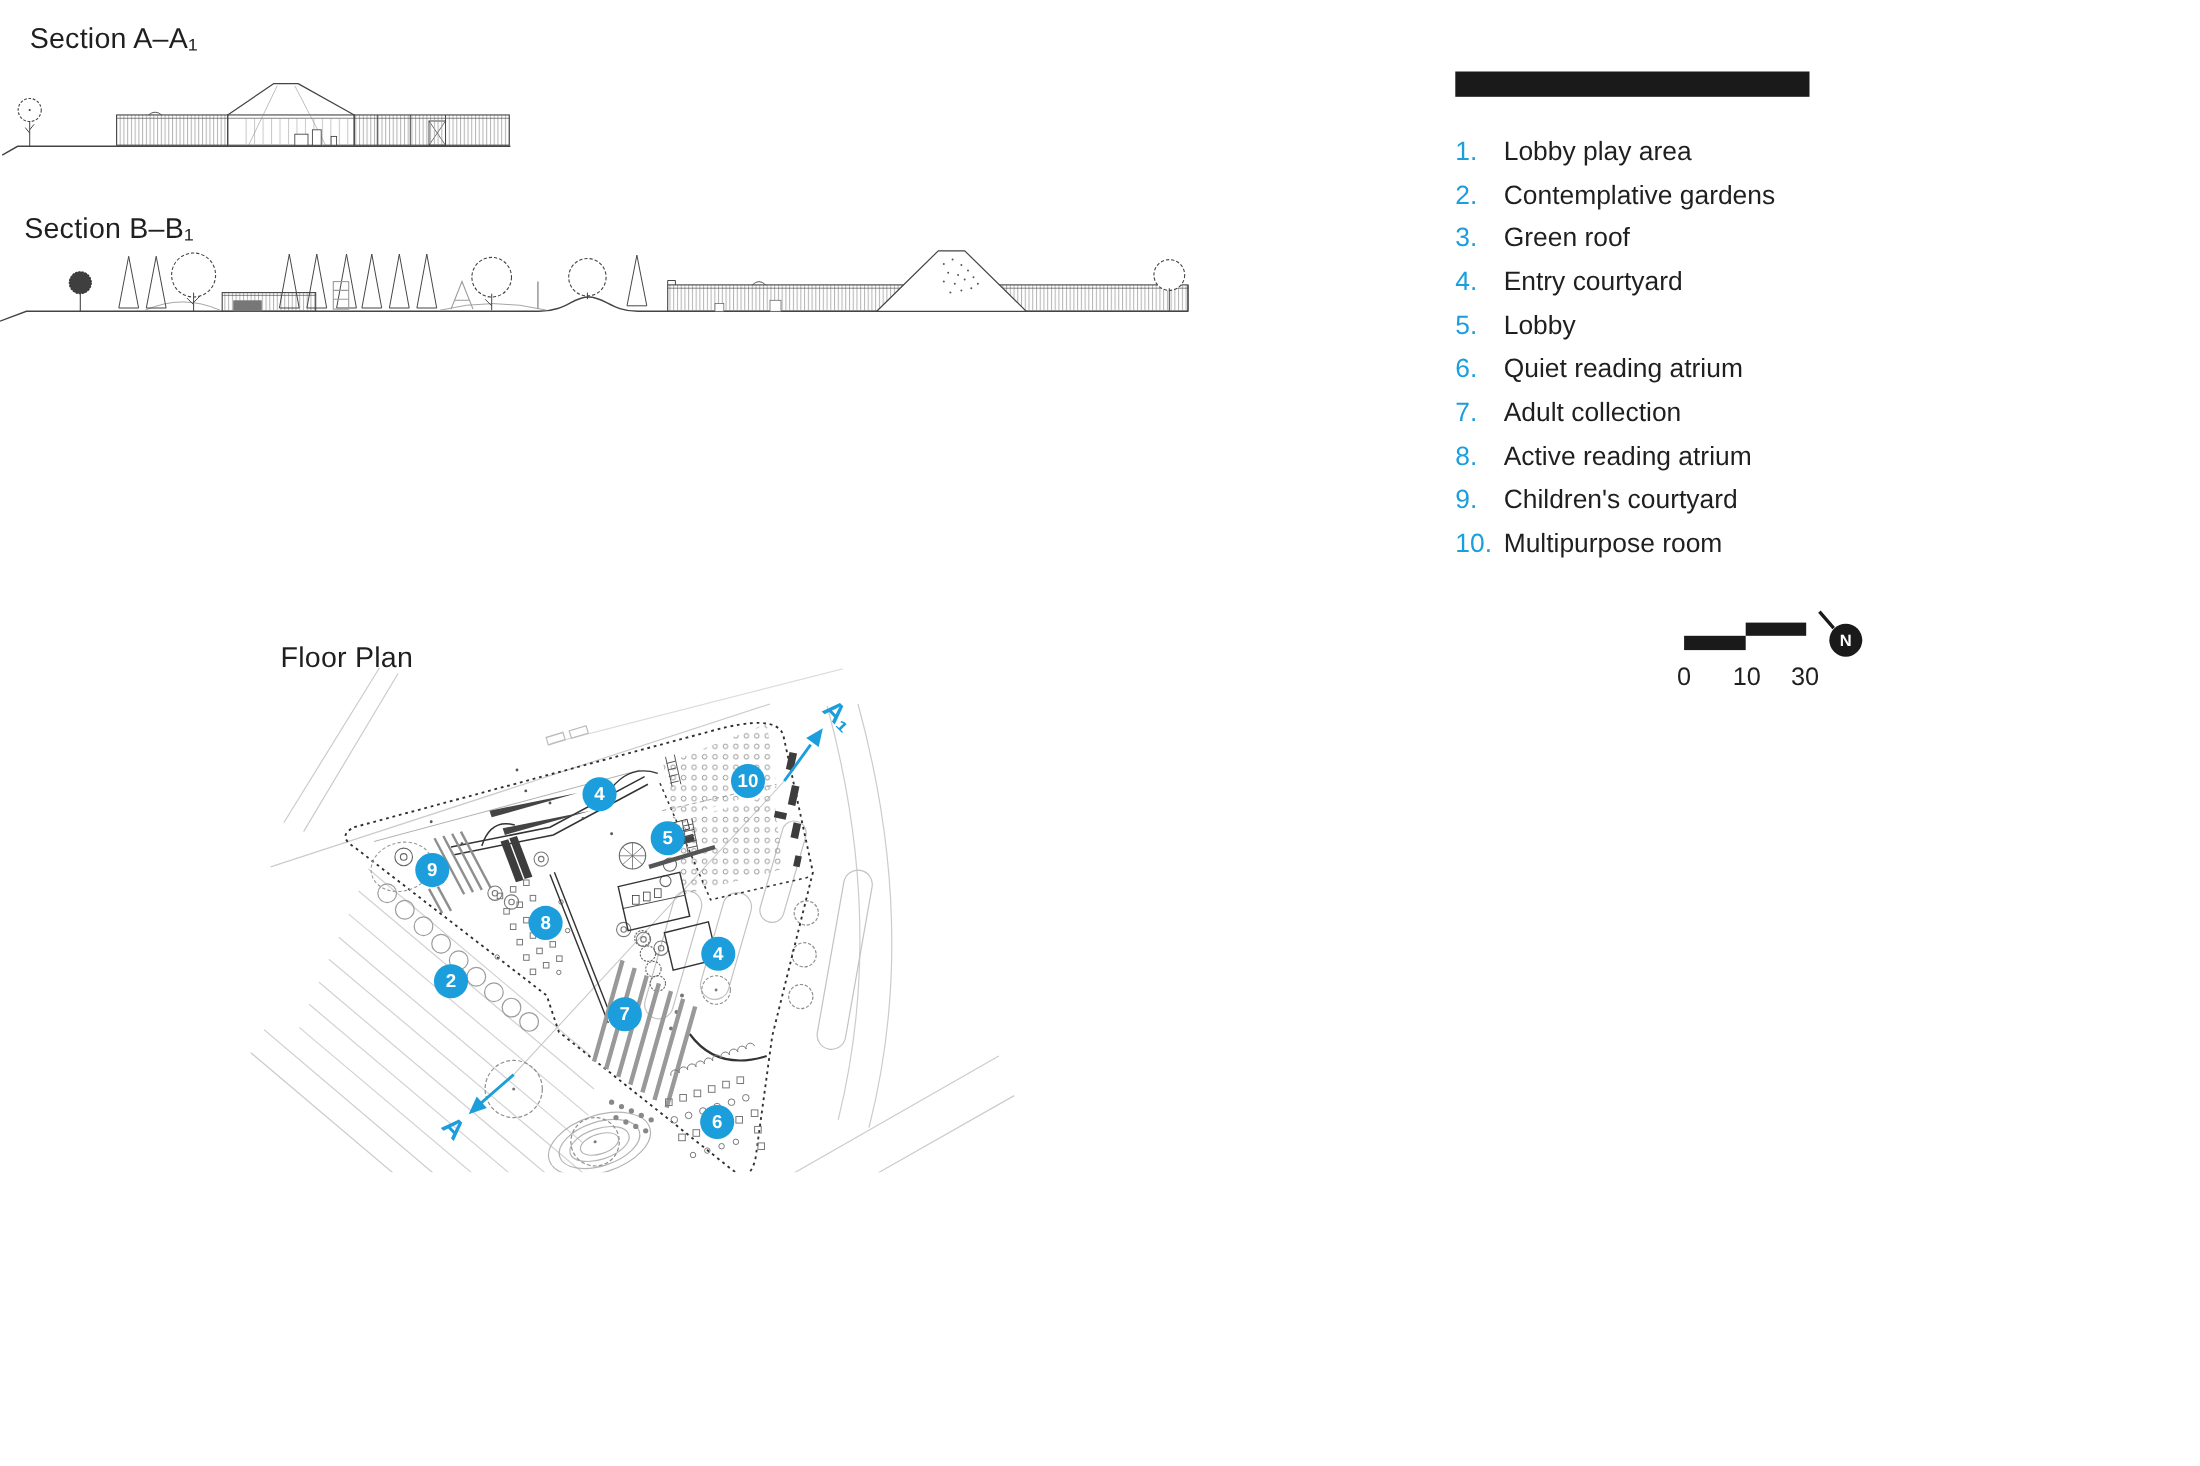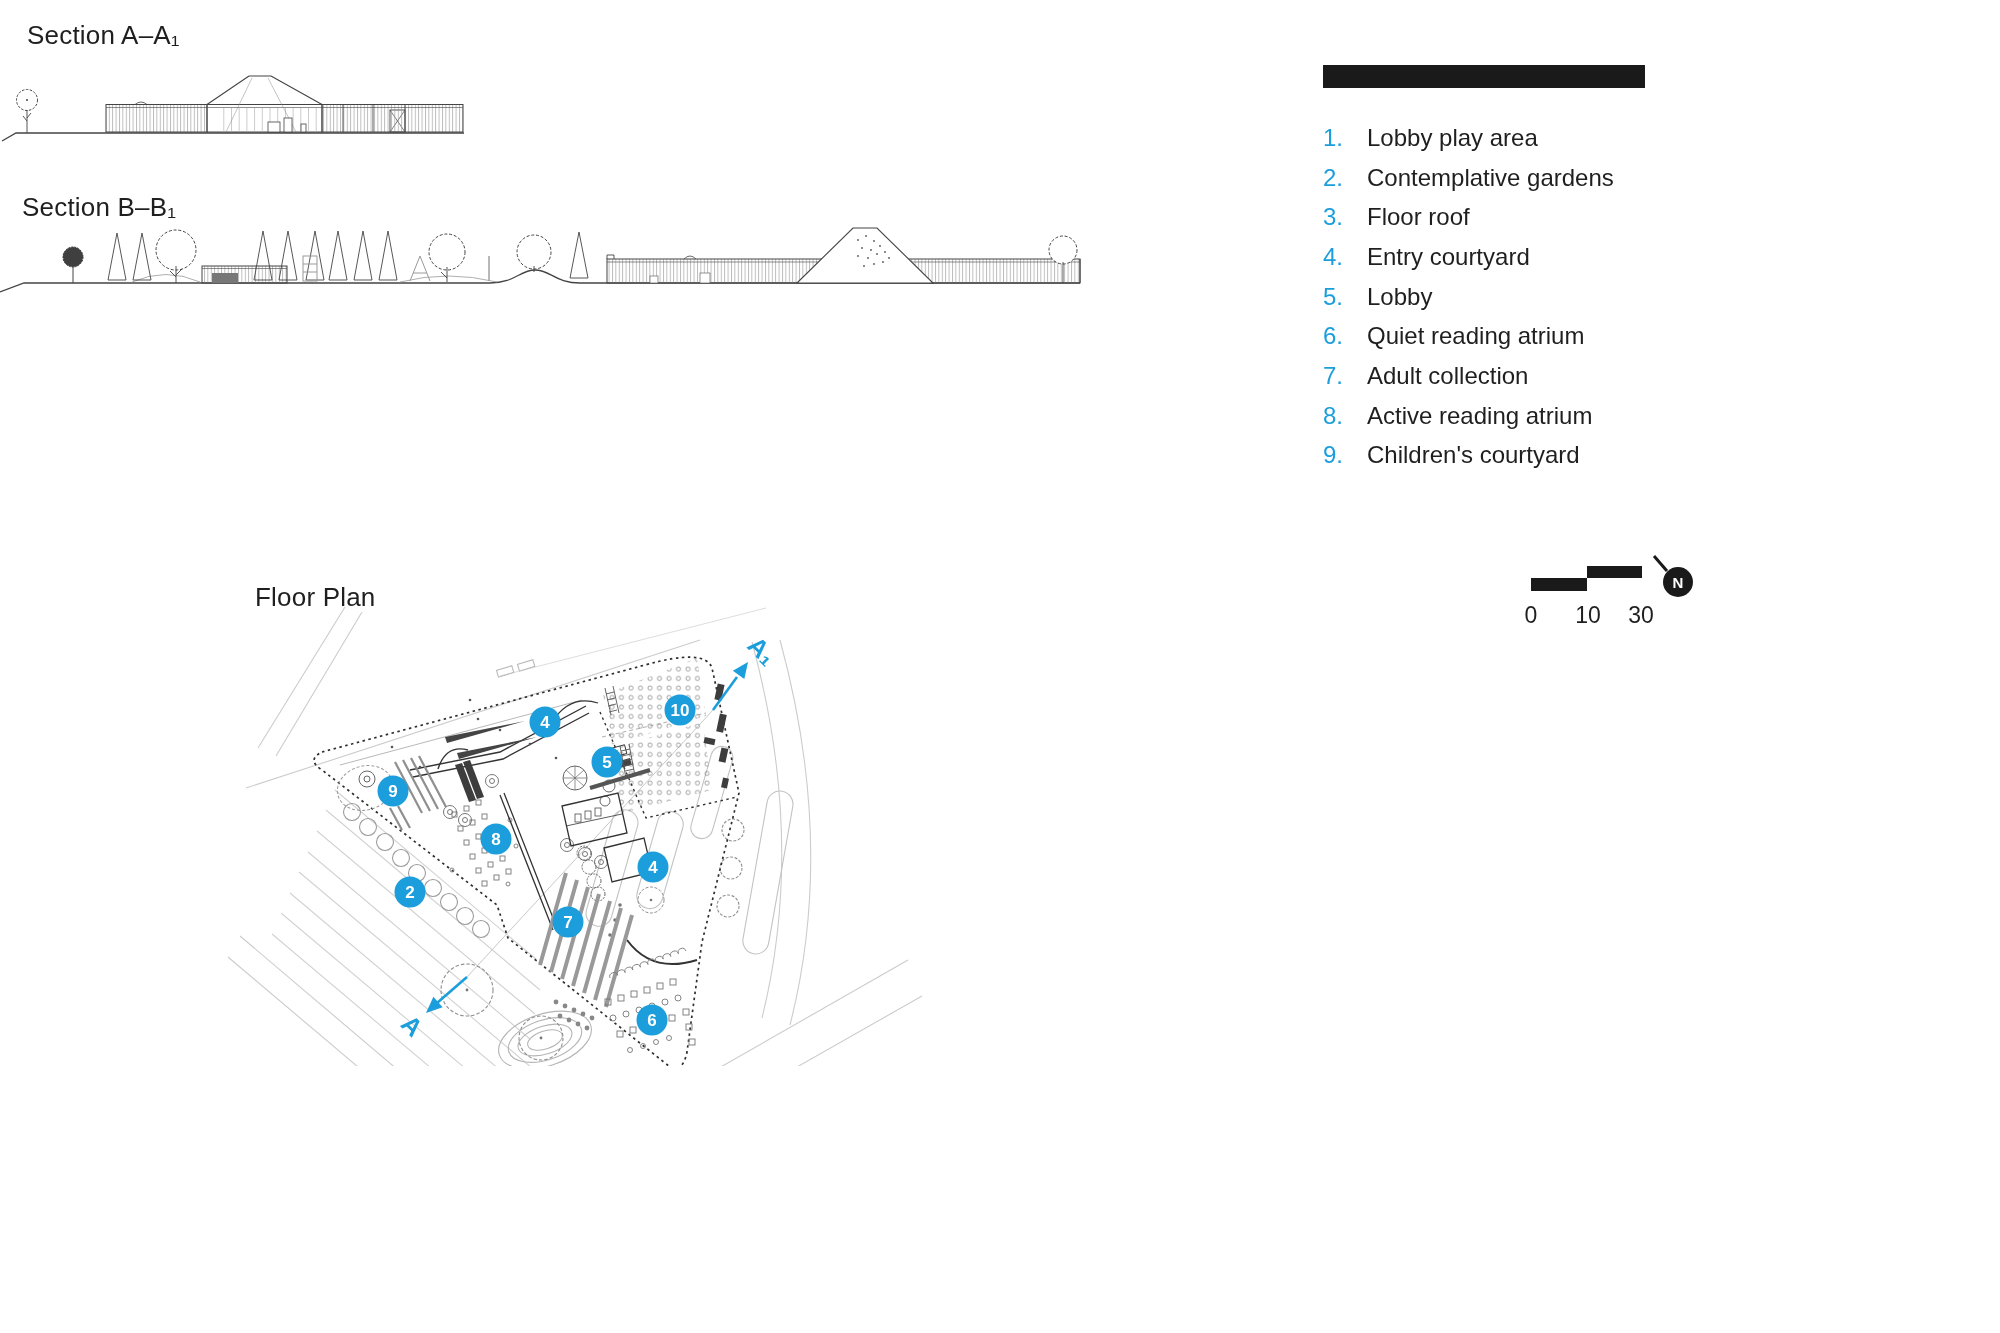--- a/index.html
+++ b/index.html
@@ -369,7 +369,7 @@
       </div>
     <div class="legend-row">
         <span class="legend-num">3.</span>
-        <span class="legend-label">Floor roof</span>
+        <span class="legend-label">Green roof</span>
       </div>
     <div class="legend-row">
         <span class="legend-num">4.</span>

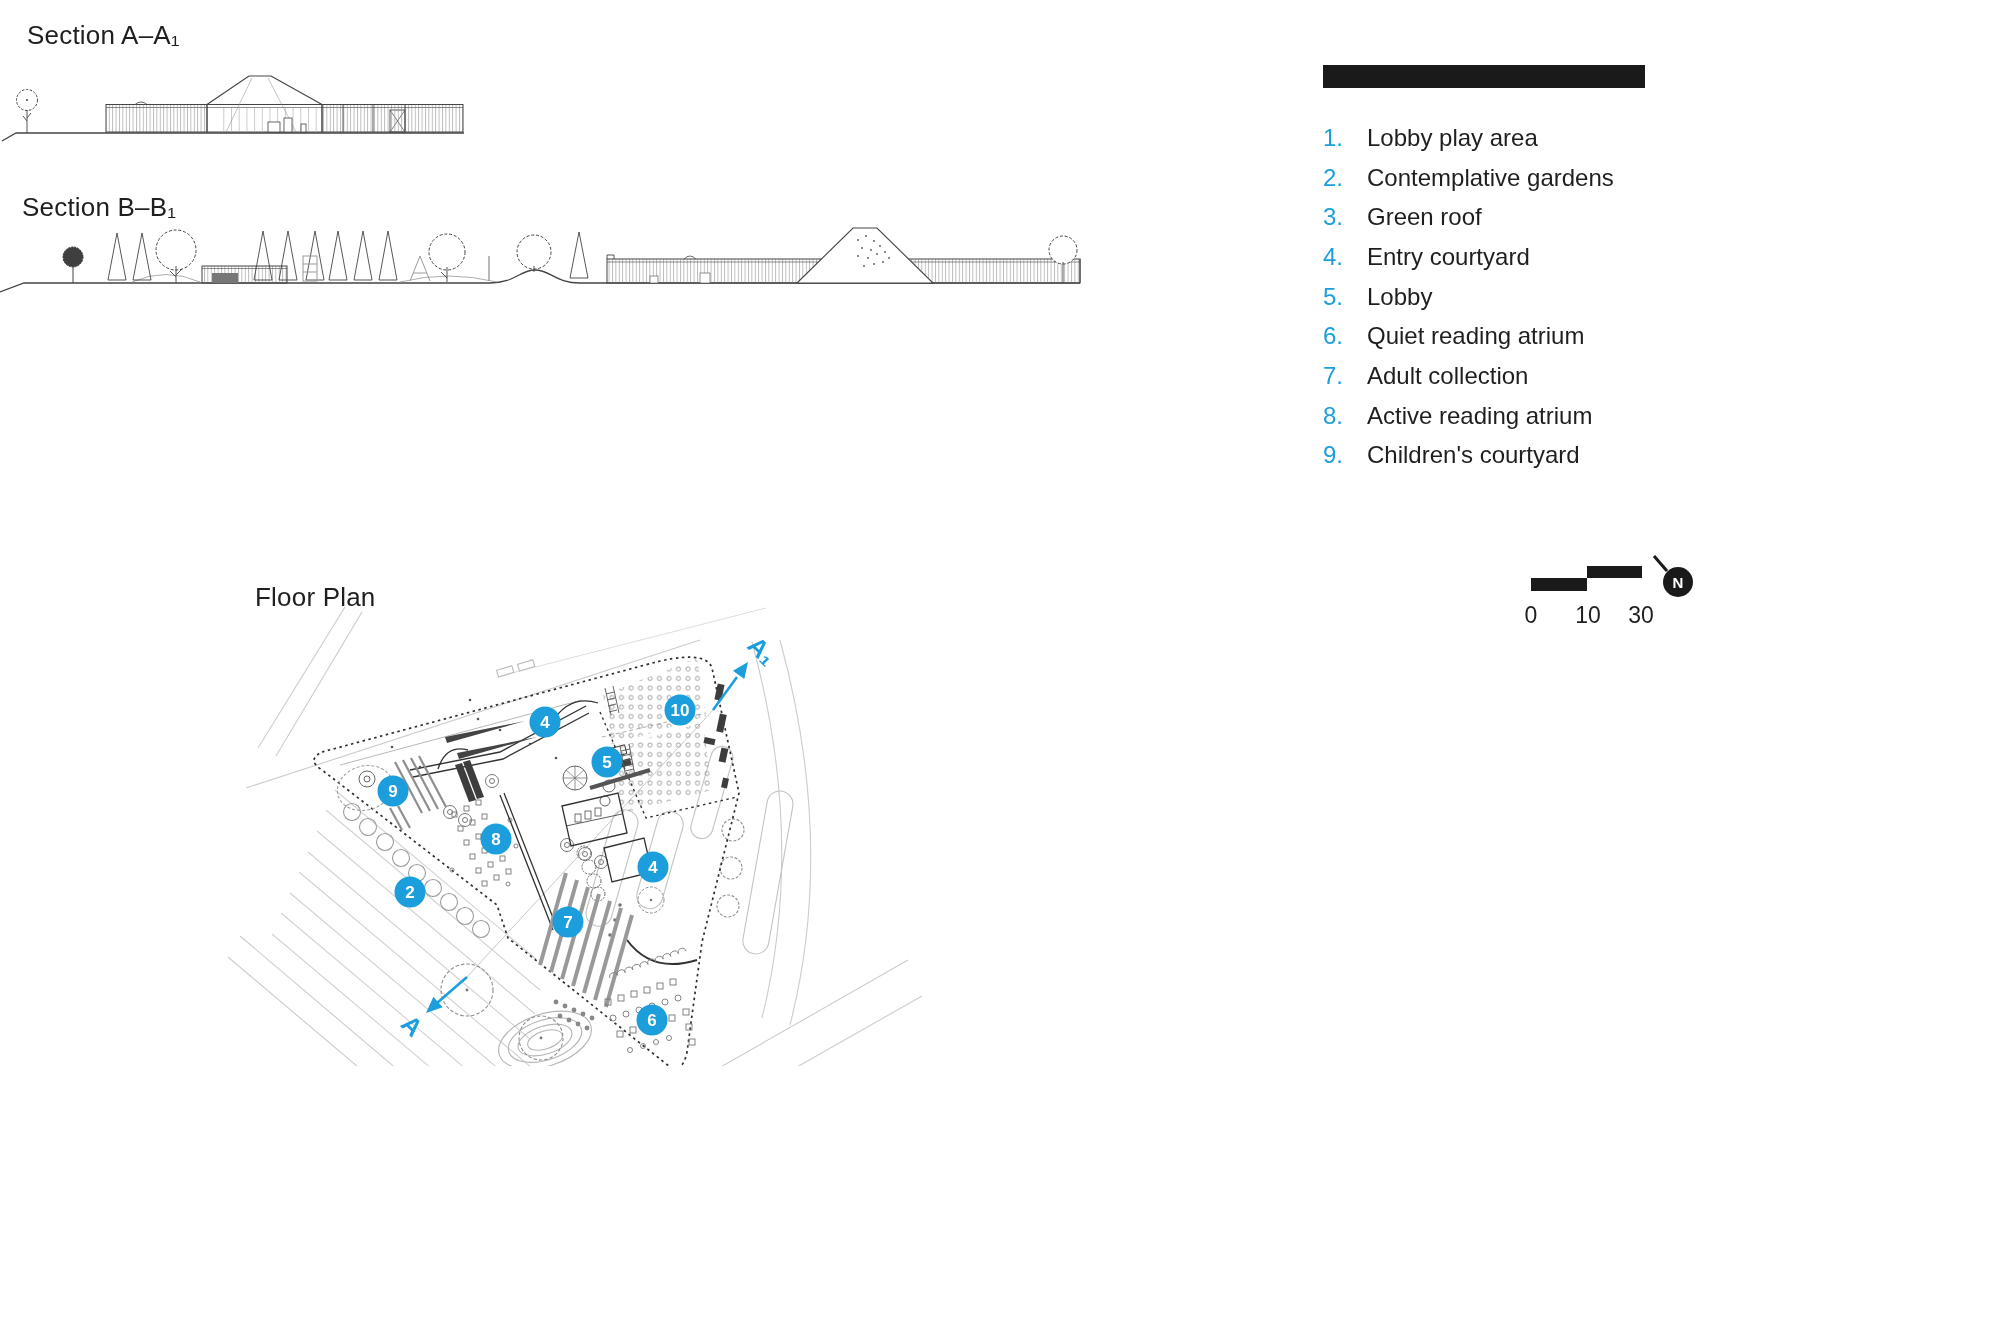--- a/index.html
+++ b/index.html
@@ -395,6 +395,10 @@
         <span class="legend-num">9.</span>
         <span class="legend-label">Children's courtyard</span>
       </div>
+    <div class="legend-row">
+        <span class="legend-num">10.</span>
+        <span class="legend-label">Multipurpose room</span>
+      </div>
   </div>
 
   <div class="scale-rect" style="left:1531px;top:578px;width:56px;height:13px;"></div>

